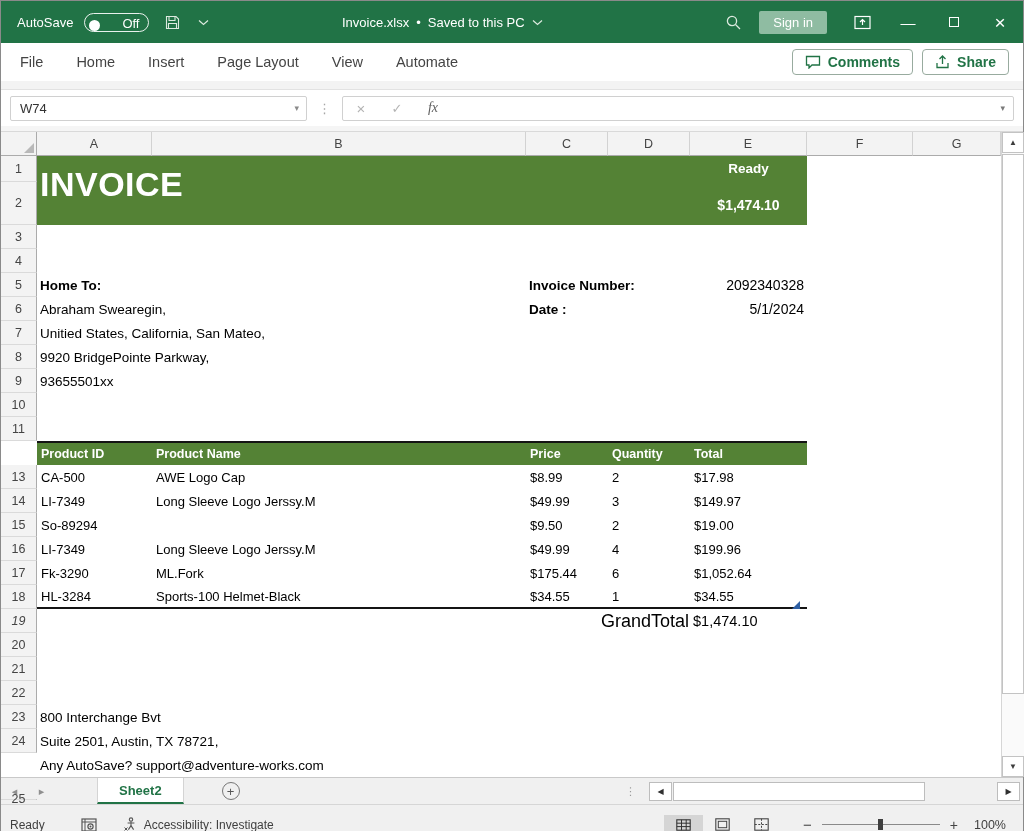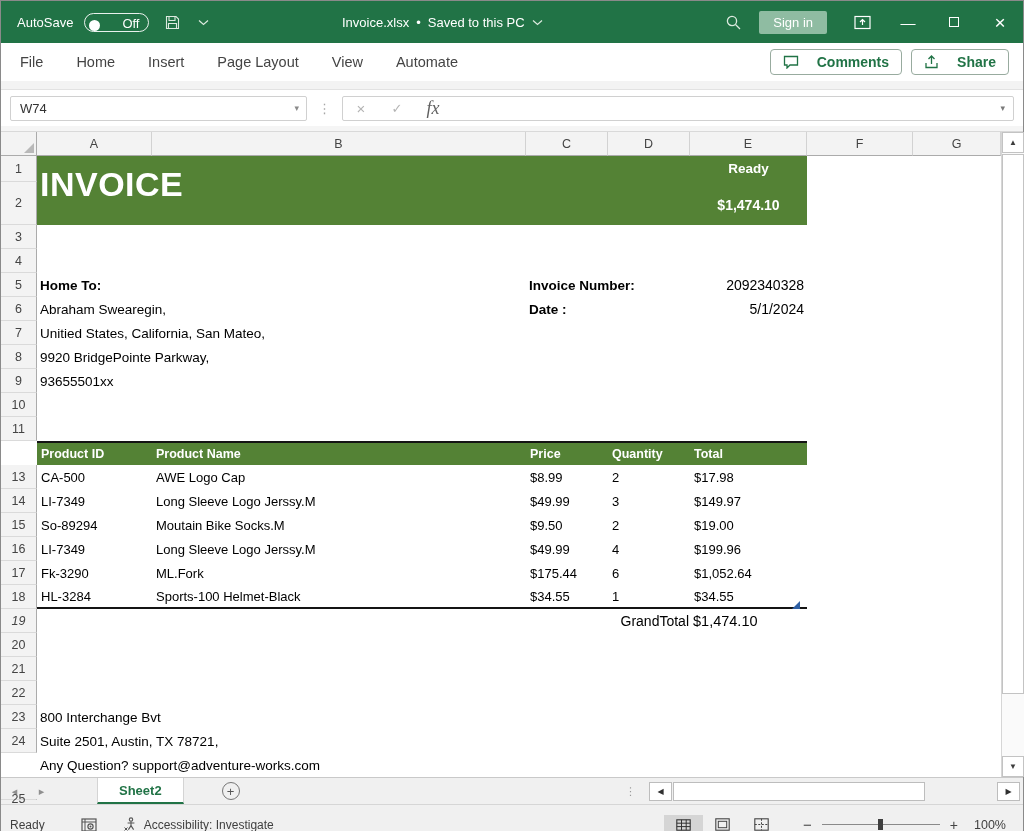--- a/index.html
+++ b/index.html
@@ -24,7 +24,7 @@
   .menubar { height:38px; background:#fff; display:flex; align-items:center; padding-left:19px; flex:0 0 auto; }
   .menu-item { font-size:14.5px; color:#444; margin-right:33px; white-space:nowrap; }
   .mb-right { margin-left:auto; display:flex; align-items:center; gap:9px; padding-right:14px; }
-  .pill-btn { display:flex; align-items:center; gap:18px; border:1px solid #98ab9f; border-radius:4px; padding:4px 12px; color:#217346; font-weight:700; font-size:14px; background:#fff; }
+  .pill-btn { display:flex; align-items:center; gap:7px; border:1px solid #98ab9f; border-radius:4px; padding:4px 12px; color:#217346; font-weight:700; font-size:14px; background:#fff; }
   .ribbon-strip { height:9px; background:#f3f3f3; border-bottom:1px solid #e2e2e2; flex:0 0 auto; }
 
   

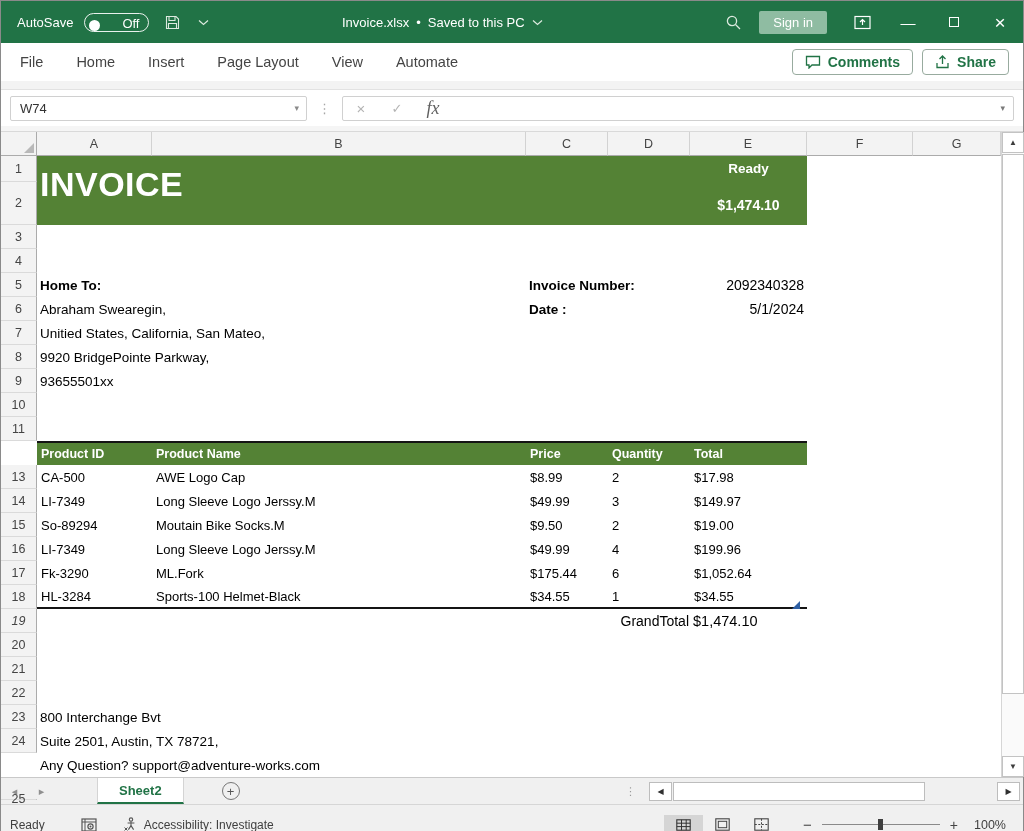--- a/index.html
+++ b/index.html
@@ -34,7 +34,7 @@
   .fb-dots { color:#a6a6a6; font-size:13px; margin:0 11px; }
   .fwrap { flex:1; height:25px; border:1px solid #d0d0d0; border-radius:2px; display:flex; align-items:center; }
   .fbtn { width:36px; text-align:center; font-size:13px; color:#b3b3b3; }
-  .fx { font-family:"Liberation Serif", serif; font-style:italic; font-size:18px; color:#5f5f5f; }
+  .fx { font-family:"Liberation Serif", serif; font-style:italic; font-size:14px; color:#5f5f5f; }
   .finput { flex:1; height:100%; }
   .fchev { color:#7a7a7a; font-size:9px; padding-right:8px; }
   .fgap { height:6px; background:#f5f5f5; border-bottom:1px solid #d9d9d9; flex:0 0 auto; }

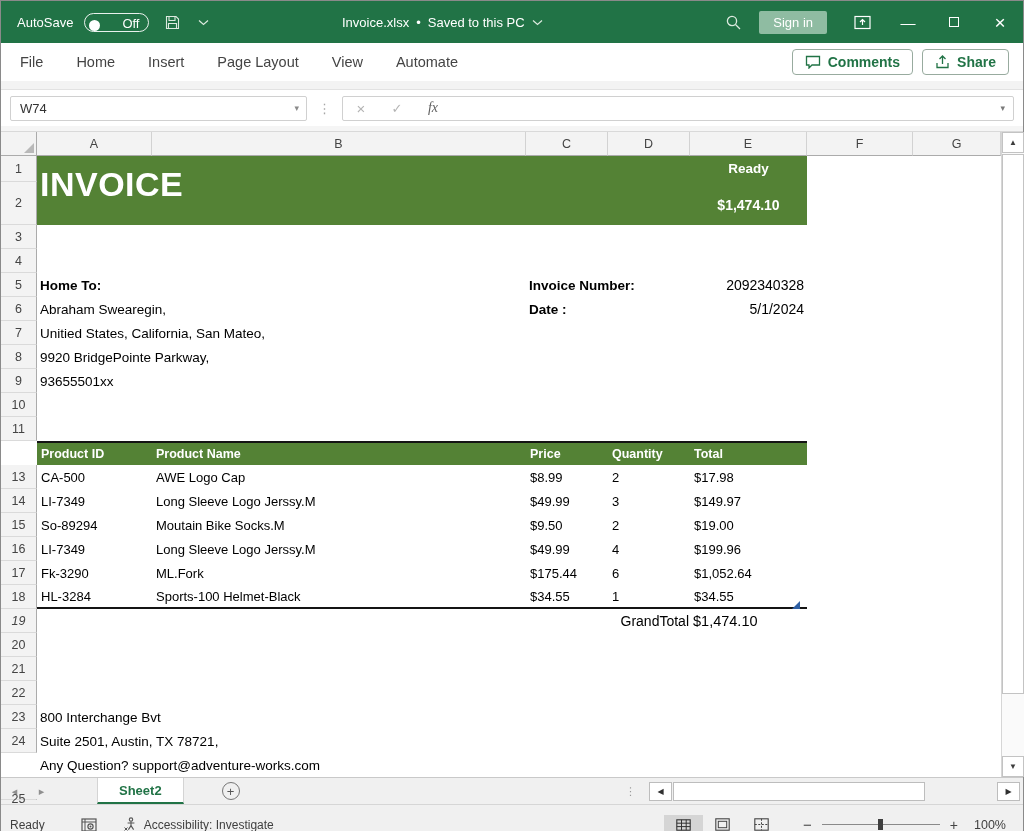--- a/index.html
+++ b/index.html
@@ -236,7 +236,6 @@
       <div class="tc" style="grid-area:15/6/16/7">$149.97</div>
 
       <div class="tc" style="grid-area:16/2/17/3">So-89294</div>
-      <div class="tc" style="grid-area:16/3/17/4">Moutain Bike Socks.M</div>
       <div class="tc" style="grid-area:16/4/17/5">$9.50</div>
       <div class="tc" style="grid-area:16/5/17/6">2</div>
       <div class="tc" style="grid-area:16/6/17/7">$19.00</div>

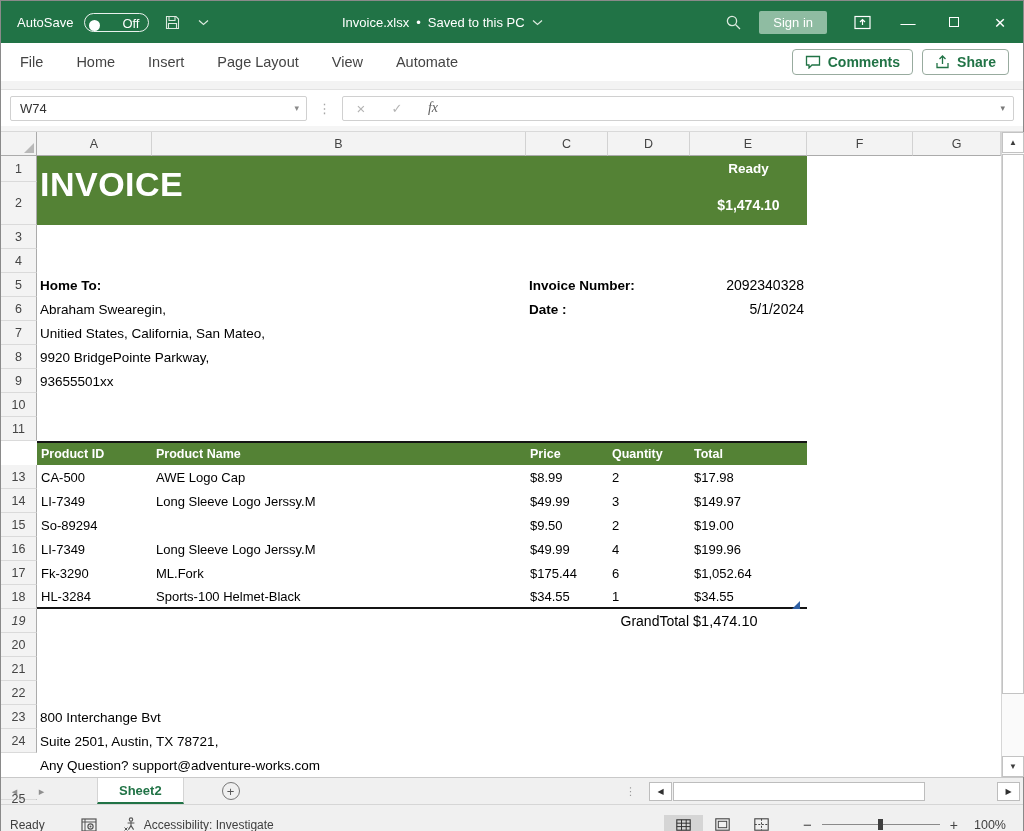--- a/index.html
+++ b/index.html
@@ -60,7 +60,7 @@
   .th { background:#548235; color:#fff; font-weight:700; font-size:12.5px; display:flex; align-items:center; padding:0 4px; border-top:2.5px solid #141414; white-space:nowrap; }
   .tc { display:flex; align-items:center; font-size:13px; color:#000; padding:0 4px; white-space:nowrap; }
   .bb { border-bottom:2.5px solid #141414; }
-  .gt { justify-content:flex-end; font-size:14px; padding-right:1px; }
+  .gt { justify-content:flex-end; font-size:18px; padding-right:1px; }
   .gtv { font-size:14.5px; }
   .flag { position:absolute; left:791px; top:469px; width:0; height:0; border-left:8px solid transparent; border-bottom:8px solid #2e5fa3; }
 

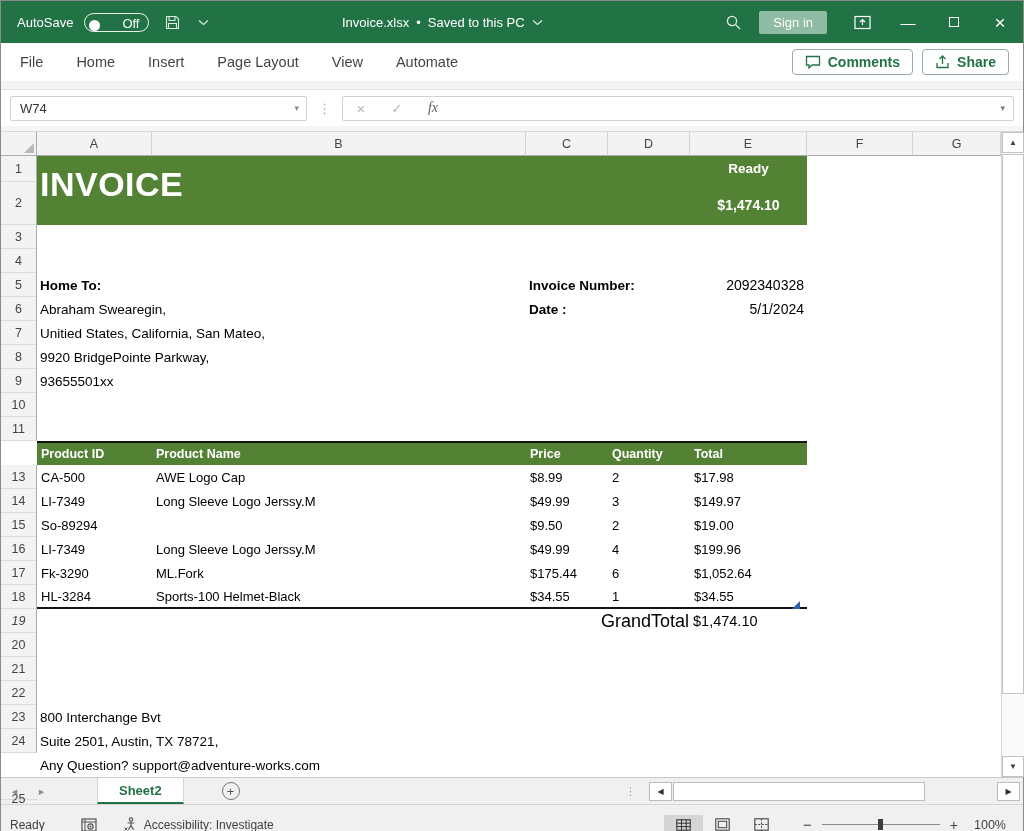--- a/index.html
+++ b/index.html
@@ -263,7 +263,7 @@
 
       <div class="c" style="grid-area:24/2/25/5">800 Interchange Bvt</div>
       <div class="c" style="grid-area:25/2/26/5">Suite 2501, Austin, TX 78721,</div>
-      <div class="c" style="grid-area:26/2/27/5">Any Question? support@adventure-works.com</div>
+      <div class="c" style="grid-area:26/2/27/5">Any AutoSave? support@adventure-works.com</div>
 
       <div class="flag"></div>
     <div class="colhdr" style="grid-area: 1 / 2;">A</div>

